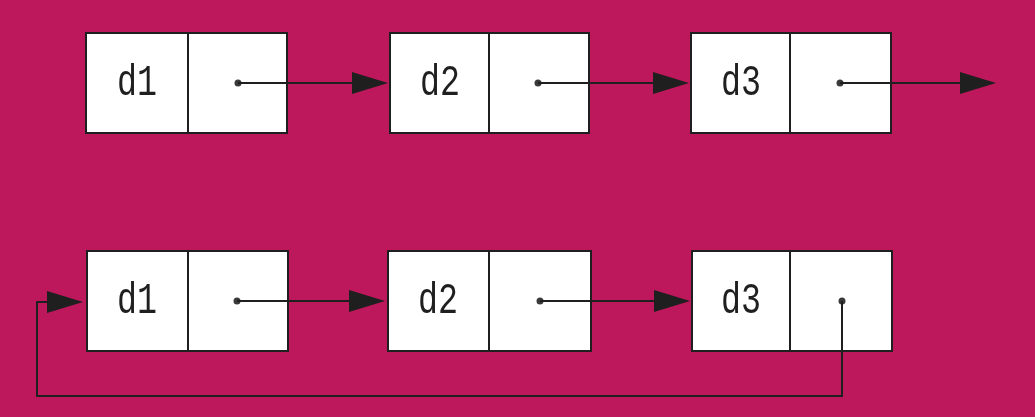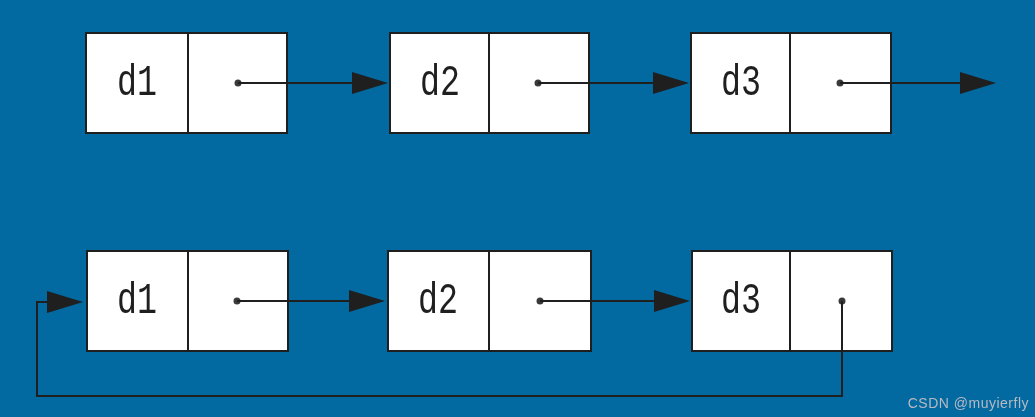--- a/index.html
+++ b/index.html
@@ -11,7 +11,7 @@
     position: relative;
     width: 1035px;
     height: 417px;
-    background: #0369a1;
+    background: #be185d;
     overflow: hidden;
     font-family: "Liberation Sans", sans-serif;
   }

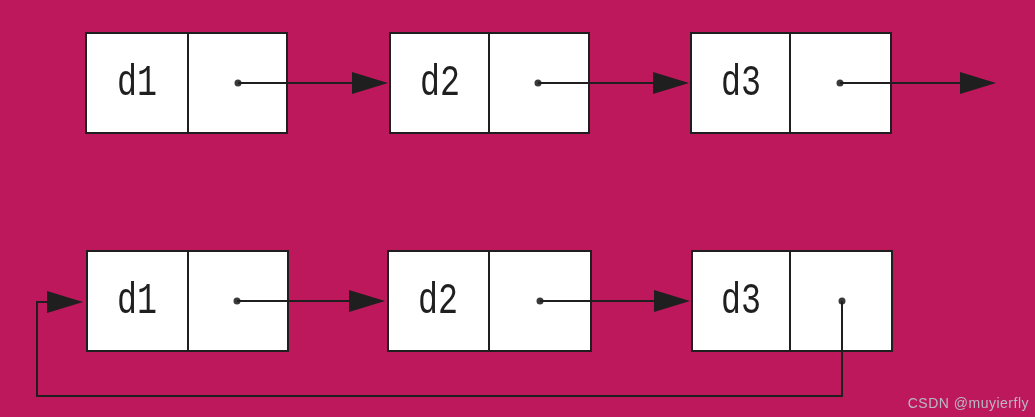--- a/index.html
+++ b/index.html
@@ -132,7 +132,6 @@
     </g>
   </svg>
 
-  <div class="watermark">CSDN @muyierfly</div>
 </div>
 
 </body></html>

